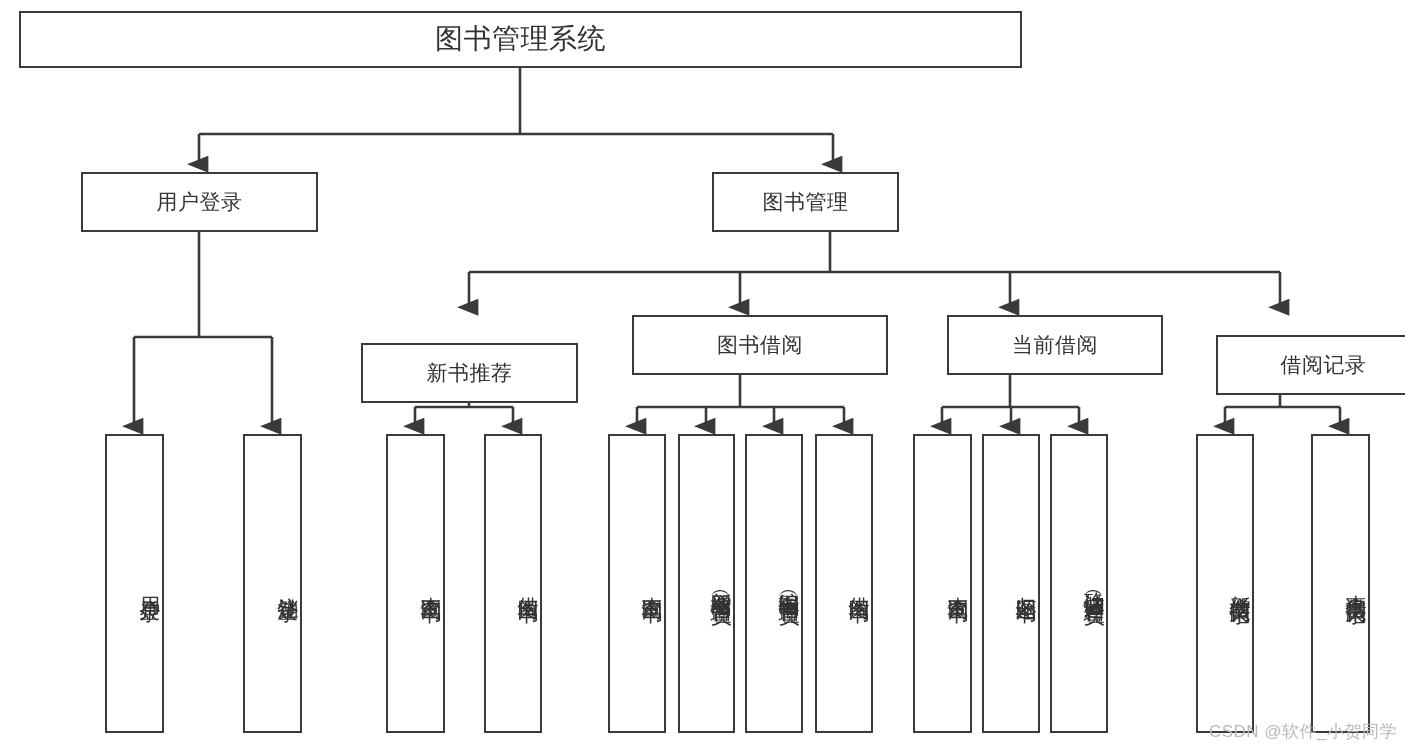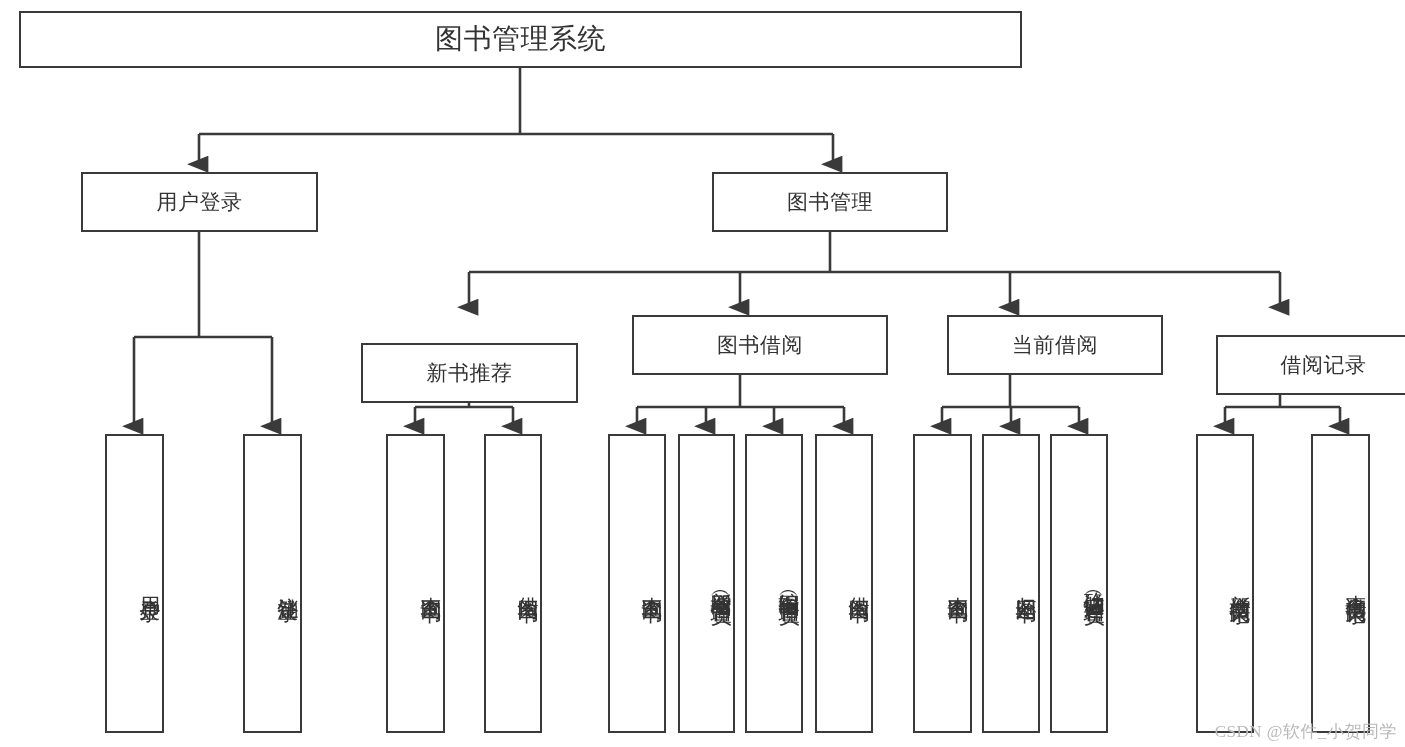--- a/index.html
+++ b/index.html
@@ -131,7 +131,7 @@
   <div class="node" style="left: 81px; top: 172px; width: 237px; height: 60px;">
     <span>用户登录</span>
   </div>
-  <div class="node" style="left: 712px; top: 172px; width: 236px; height: 60px;">
+  <div class="node" style="left: 712px; top: 172px; width: 187px; height: 60px;">
     <span>图书管理</span>
   </div>
 

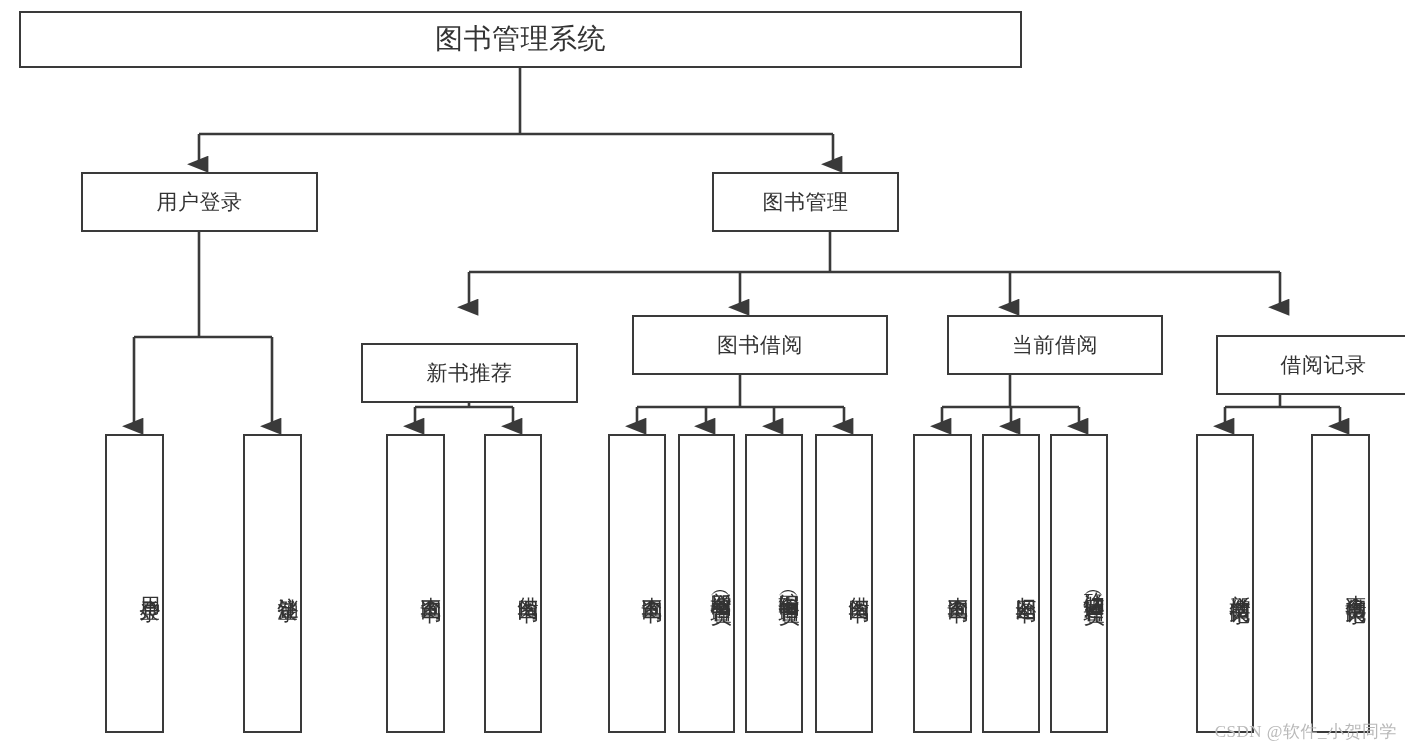--- a/index.html
+++ b/index.html
@@ -66,7 +66,6 @@
     color: #b9b9b9;
     letter-spacing: 0.5px;
     white-space: nowrap;
-    font-family: Liberation Serif, serif;
   }
 </style>
 </head>

